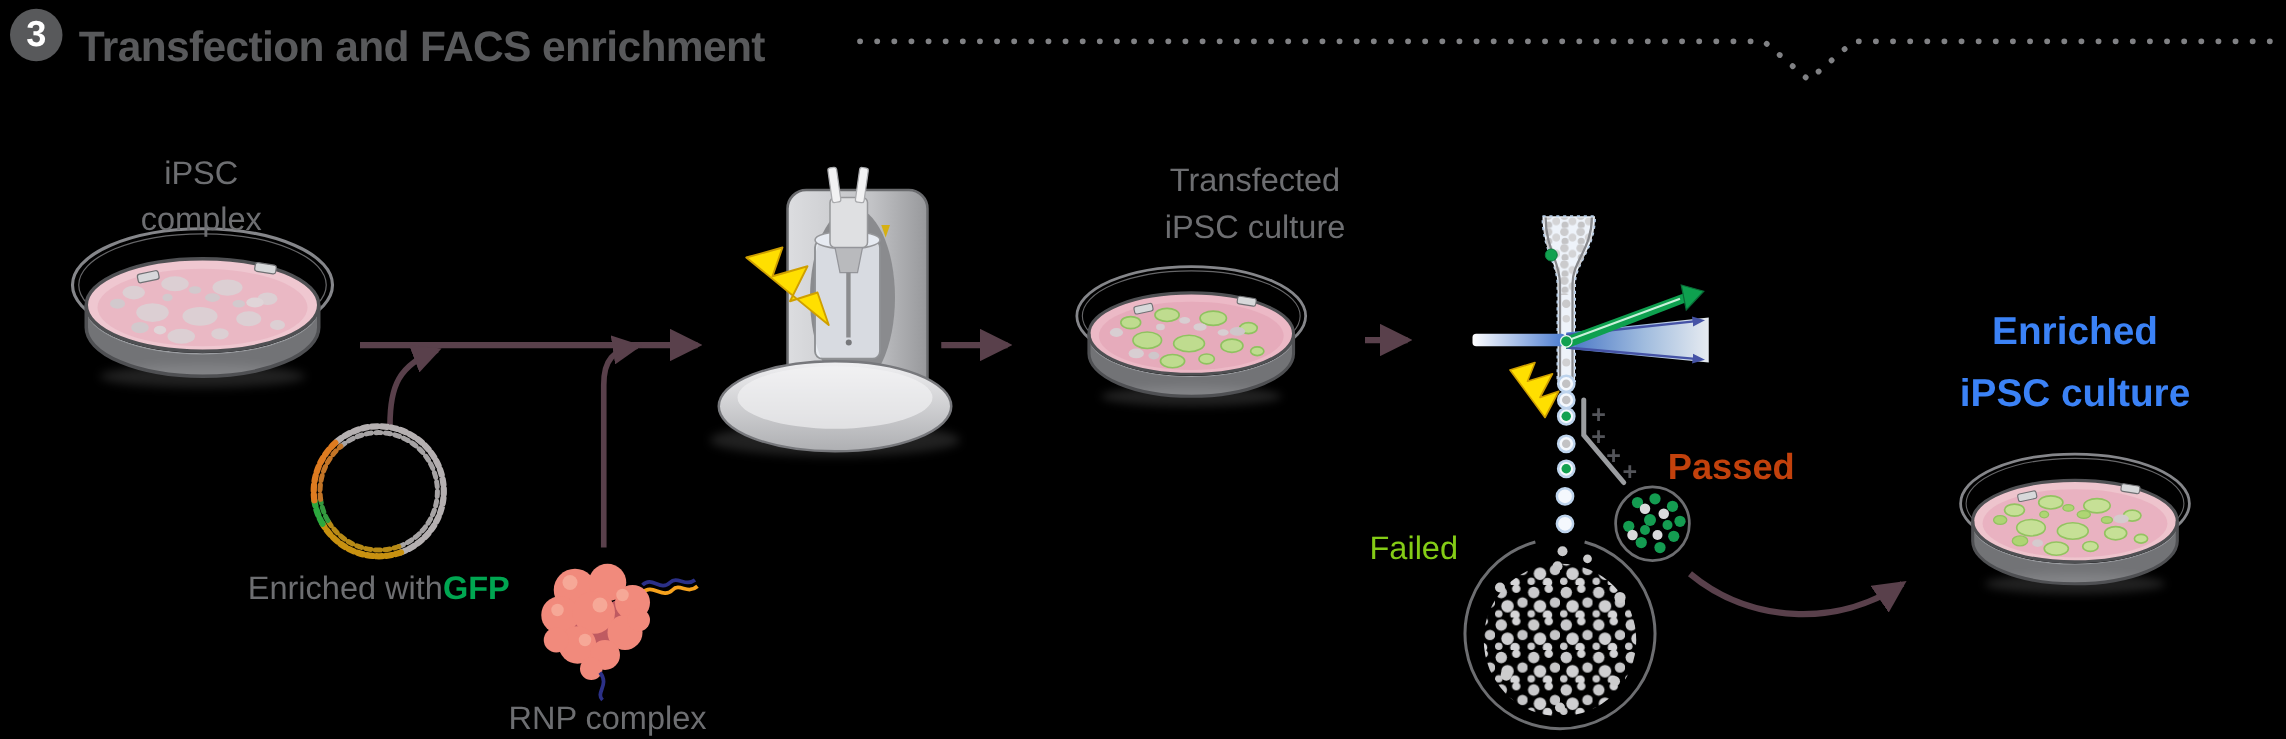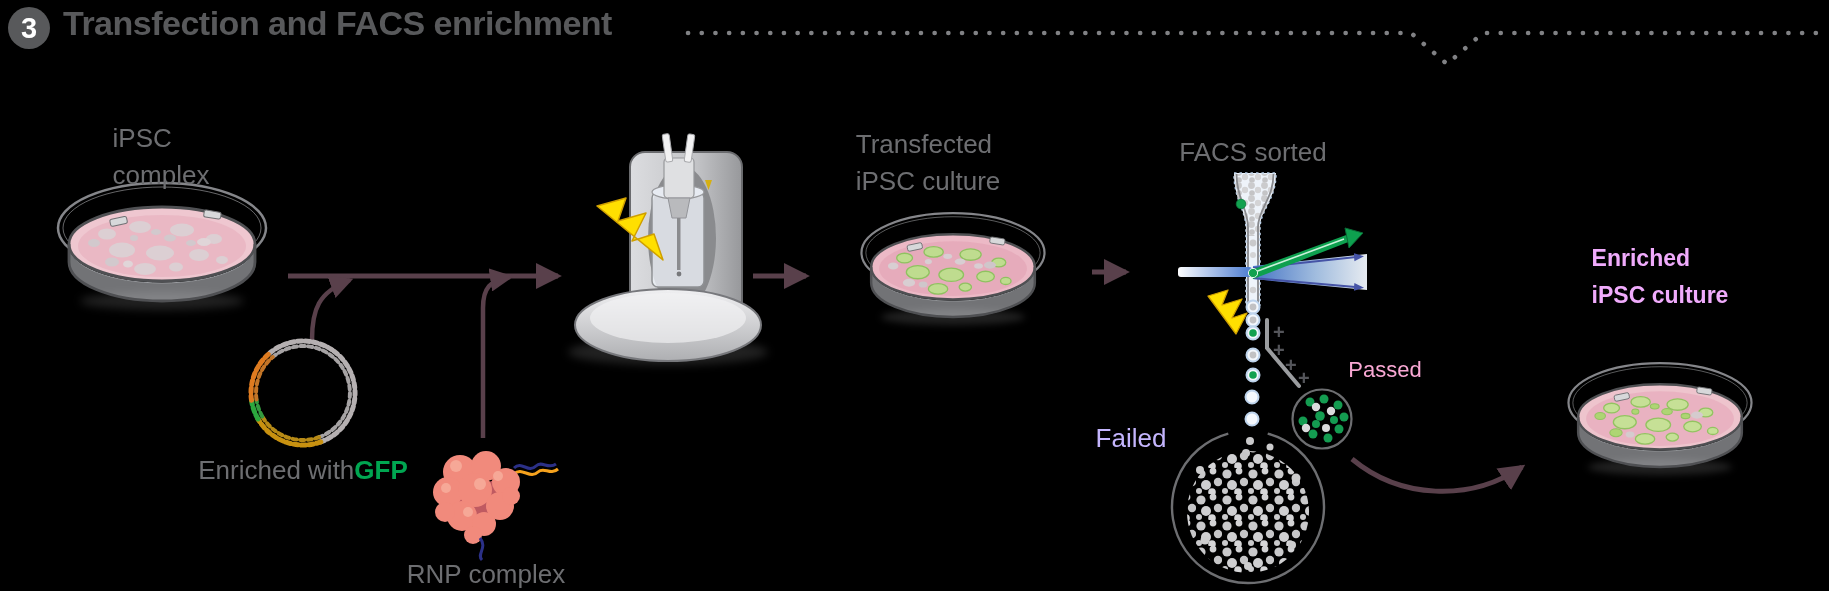--- a/index.html
+++ b/index.html
@@ -11,7 +11,7 @@
   .step-badge{position:absolute;left:8px;top:7px;width:42px;height:42px;border-radius:50%;
               background:#58595b;color:#fff;font-weight:bold;font-size:29px;
               display:flex;align-items:center;justify-content:center}
-  .title{position:absolute;left:63px;top:4px;font-size:34px;font-weight:bold;
+  .title{position:absolute;left:63px;top:19px;font-size:34px;font-weight:bold;
          color:#58595b;letter-spacing:-0.5px;white-space:nowrap}
 
   .label{position:absolute;transform:translateX(-50%);

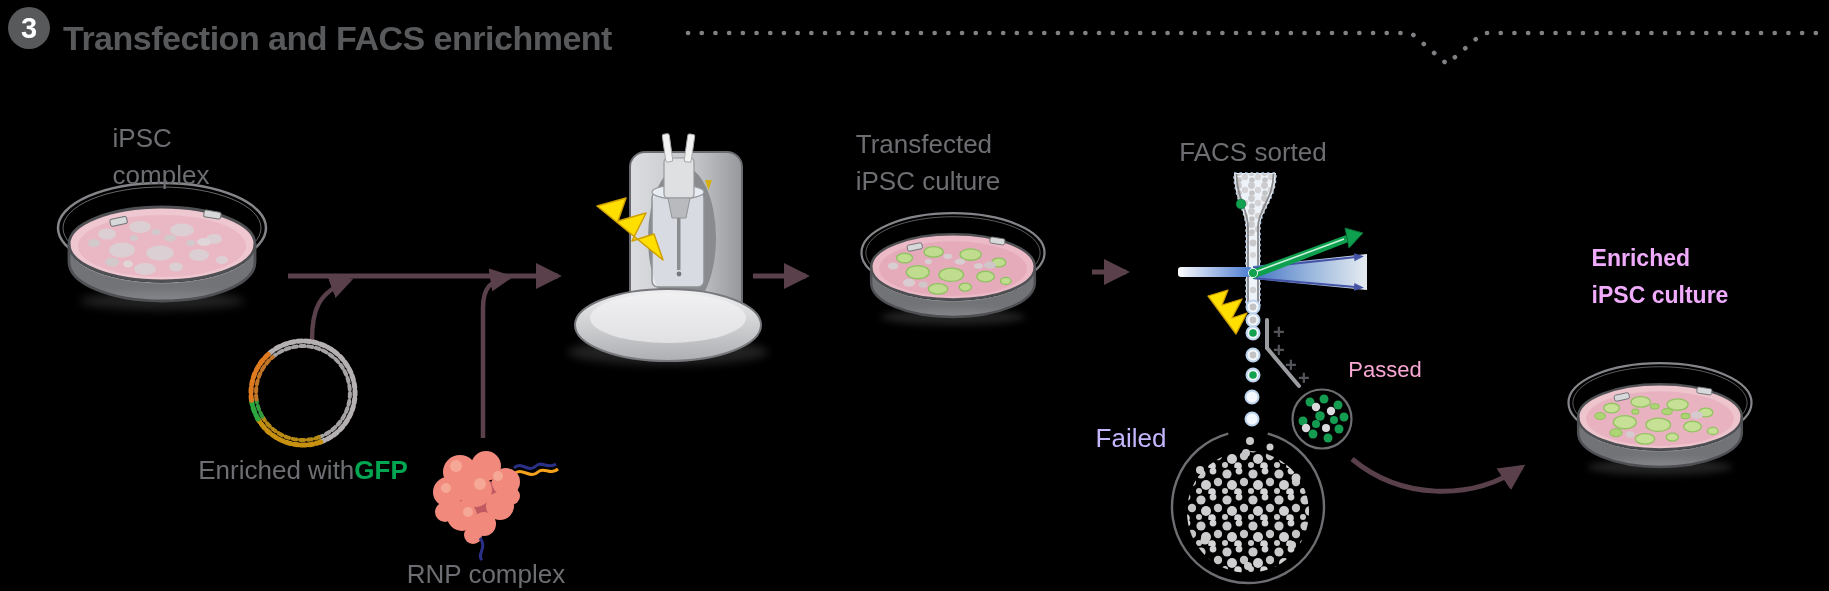--- a/index.html
+++ b/index.html
@@ -14,7 +14,7 @@
   .title{position:absolute;left:63px;top:19px;font-size:34px;font-weight:bold;
          color:#58595b;letter-spacing:-0.5px;white-space:nowrap}
 
-  .label{position:absolute;transform:translateX(-50%);
+  .label{position:absolute;transform:translateX(-50%);text-align:center;
          color:#6d6e71;font-size:26px;line-height:1.42;white-space:nowrap}
   .label.bold{font-weight:bold;color:#f0abfc;font-size:23px;line-height:1.6}
   .gfp{color:#00a651;font-weight:bold;margin-left:0}

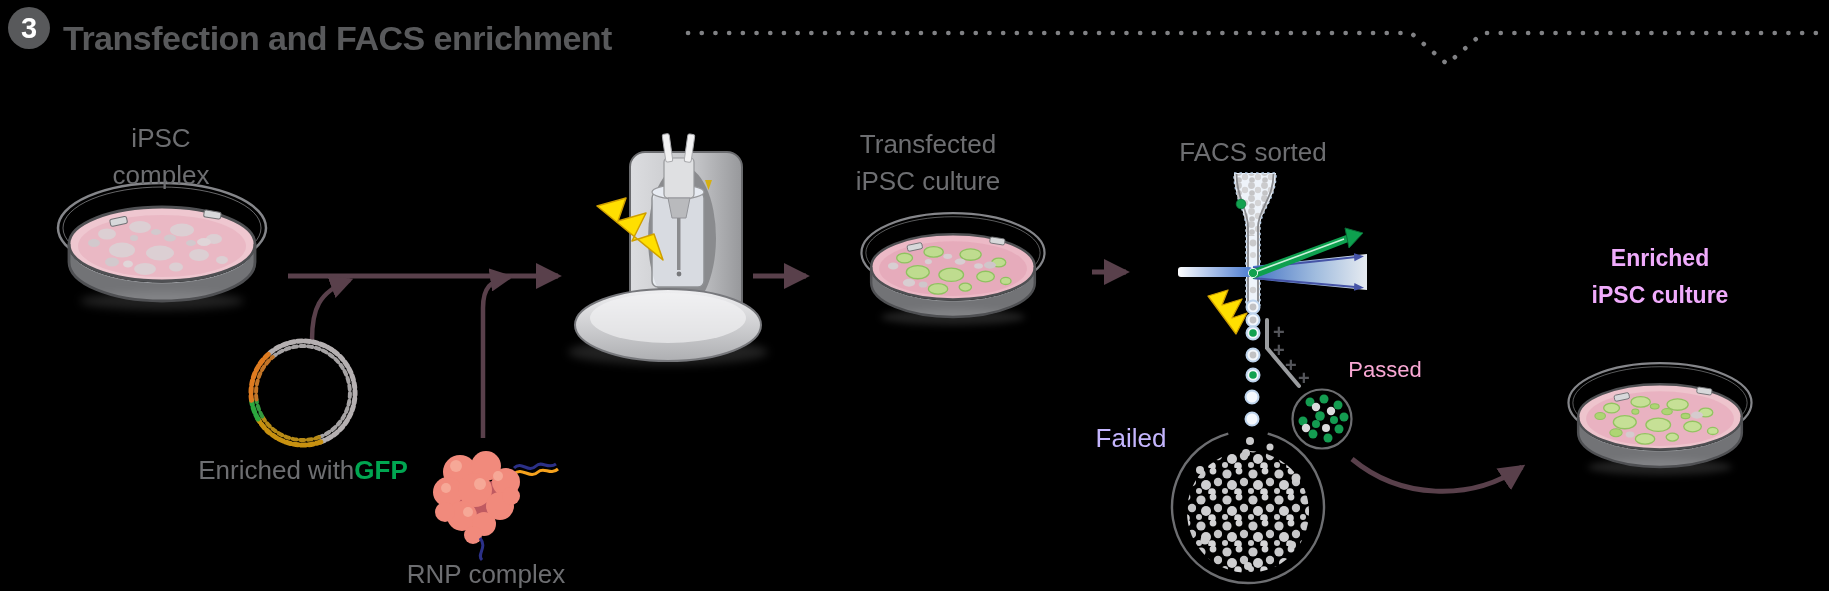--- a/index.html
+++ b/index.html
@@ -304,7 +304,7 @@
 
 <div class="label" style="left:486px;top:556px">RNP complex</div>
 
-<div class="label" style="left:928px;top:126px">
+<div class="label" style="left:1004px;top:126px">
   <span>Transfected</span><br>
   <span>iPSC culture</span>
 </div>

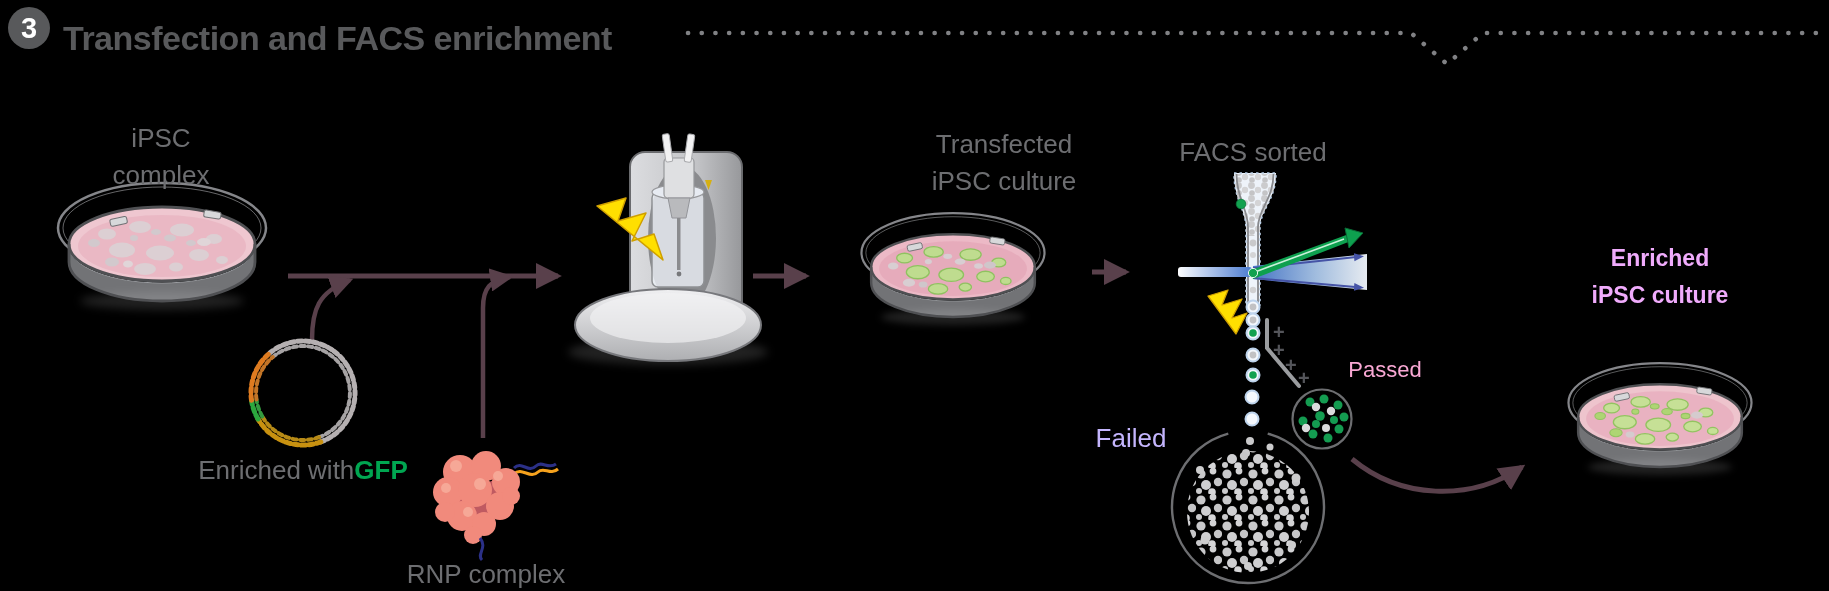--- a/index.html
+++ b/index.html
@@ -309,7 +309,6 @@
   <span>iPSC culture</span>
 </div>
 
-<div class="label" style="left:1253px;top:134px">FACS sorted</div>
 
 <div class="label passed" style="left:1385px;top:354px">Passed</div>
 

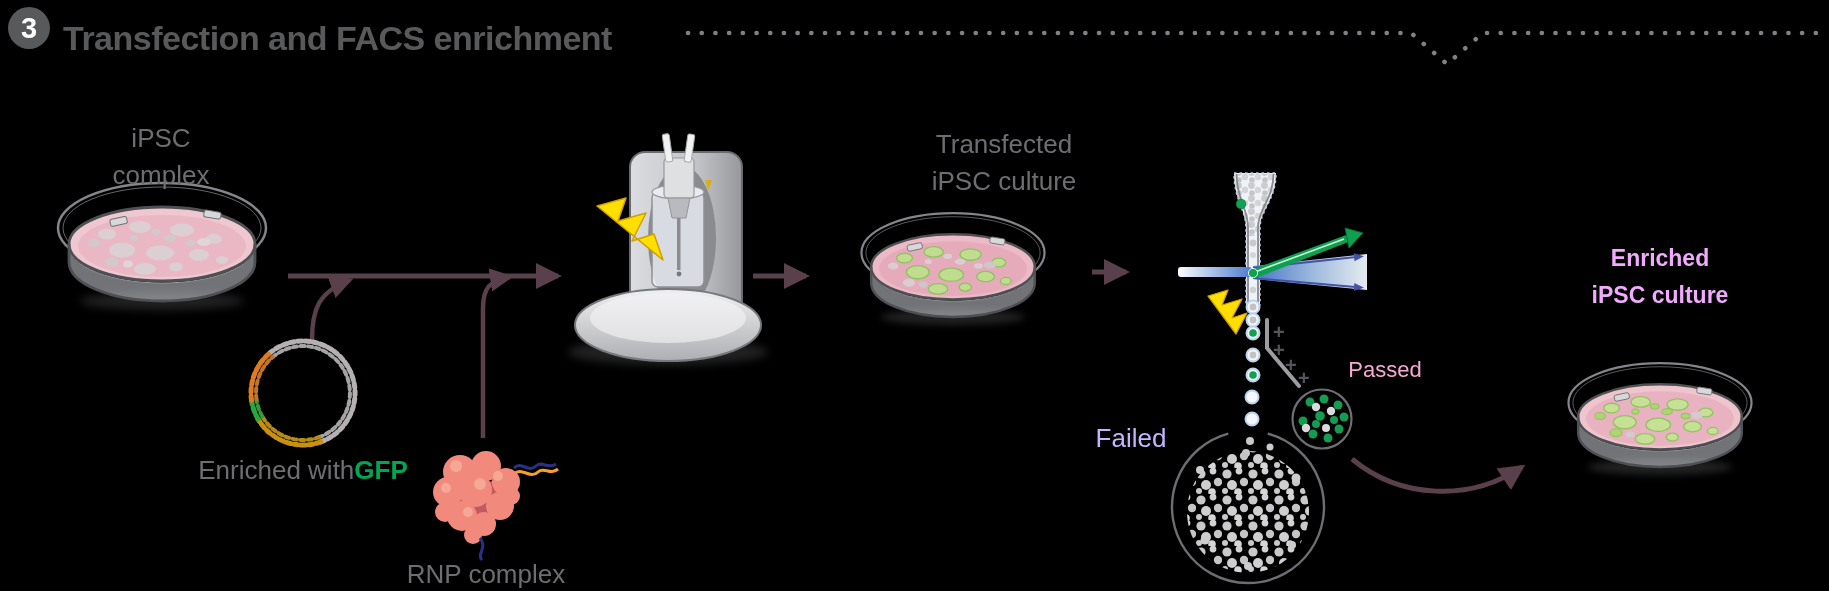--- a/index.html
+++ b/index.html
@@ -16,7 +16,7 @@
 
   .label{position:absolute;transform:translateX(-50%);text-align:center;
          color:#6d6e71;font-size:26px;line-height:1.42;white-space:nowrap}
-  .label.bold{font-weight:bold;color:#f0abfc;font-size:23px;line-height:1.6}
+  .label.bold{font-weight:bold;color:#3b82f6;font-size:31px;line-height:1.6}
   .gfp{color:#00a651;font-weight:bold;margin-left:0}
   .passed{color:#f9a8d4;font-weight:normal;font-size:22px}
   .failed{color:#c4b5fd}

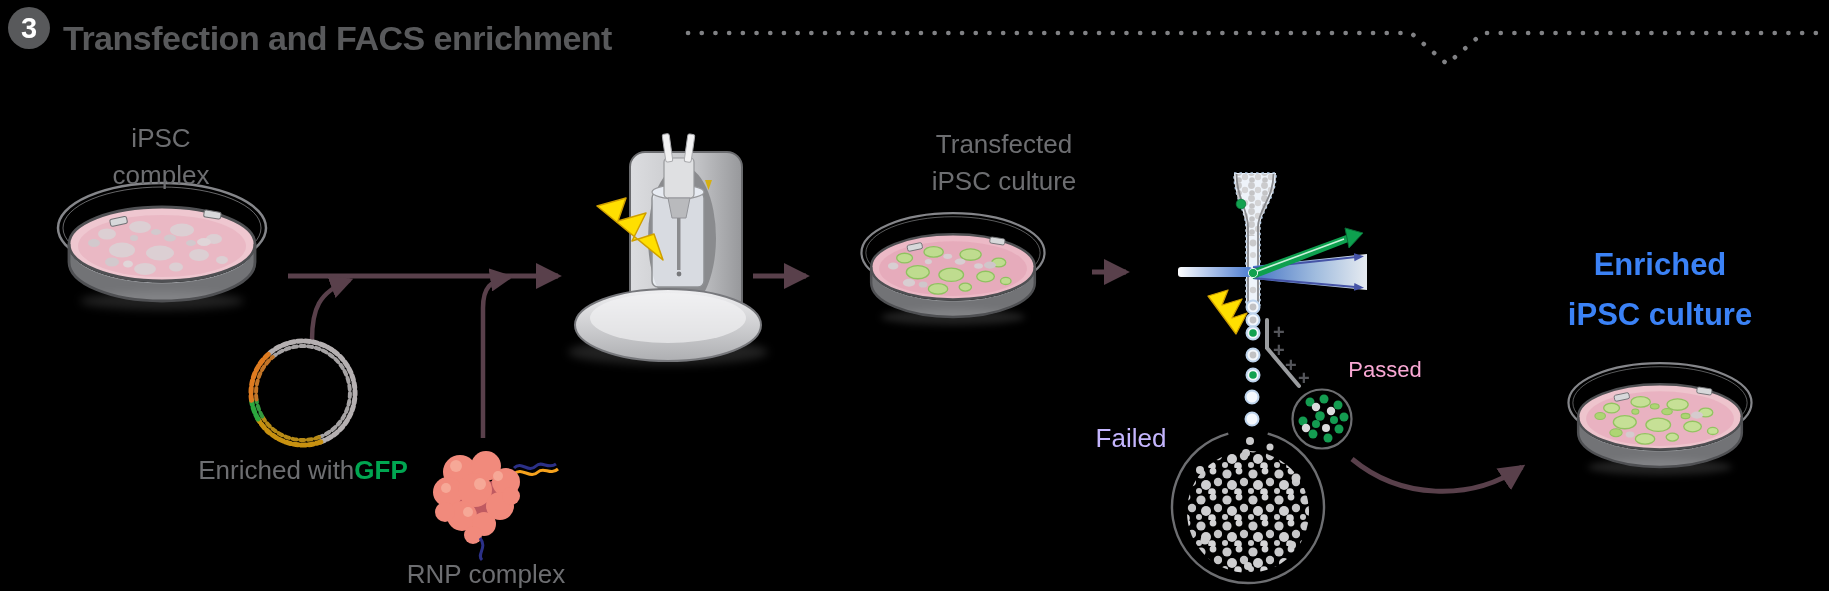--- a/index.html
+++ b/index.html
@@ -18,7 +18,7 @@
          color:#6d6e71;font-size:26px;line-height:1.42;white-space:nowrap}
   .label.bold{font-weight:bold;color:#3b82f6;font-size:31px;line-height:1.6}
   .gfp{color:#00a651;font-weight:bold;margin-left:0}
-  .passed{color:#f9a8d4;font-weight:normal;font-size:22px}
+  .passed{color:#c2410c;font-weight:bold;font-size:29px}
   .failed{color:#c4b5fd}
   .charge{position:absolute;color:#54555a;font-size:20px;font-weight:bold;line-height:1}
 </style>

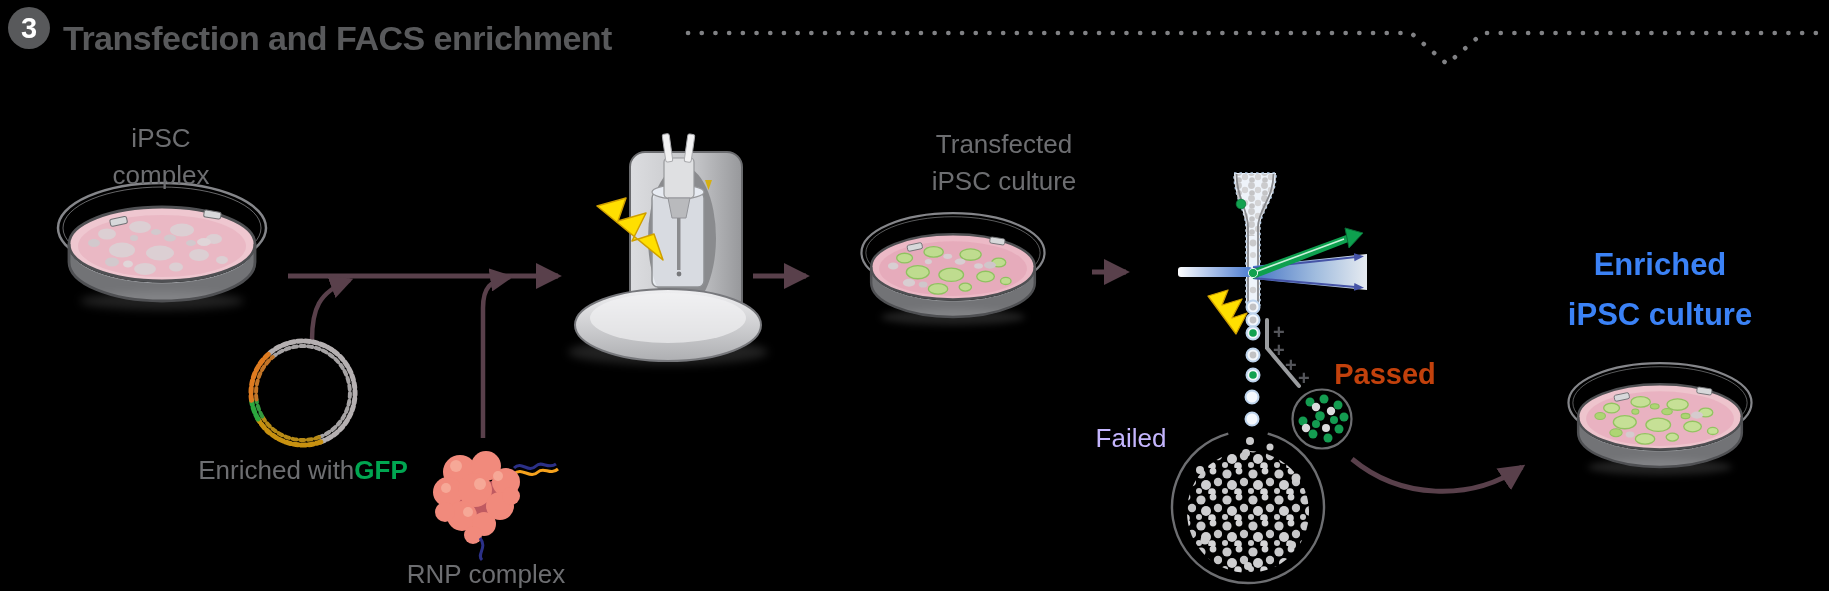--- a/index.html
+++ b/index.html
@@ -19,7 +19,7 @@
   .label.bold{font-weight:bold;color:#3b82f6;font-size:31px;line-height:1.6}
   .gfp{color:#00a651;font-weight:bold;margin-left:0}
   .passed{color:#c2410c;font-weight:bold;font-size:29px}
-  .failed{color:#c4b5fd}
+  .failed{color:#84cc16}
   .charge{position:absolute;color:#54555a;font-size:20px;font-weight:bold;line-height:1}
 </style>
 </head>

